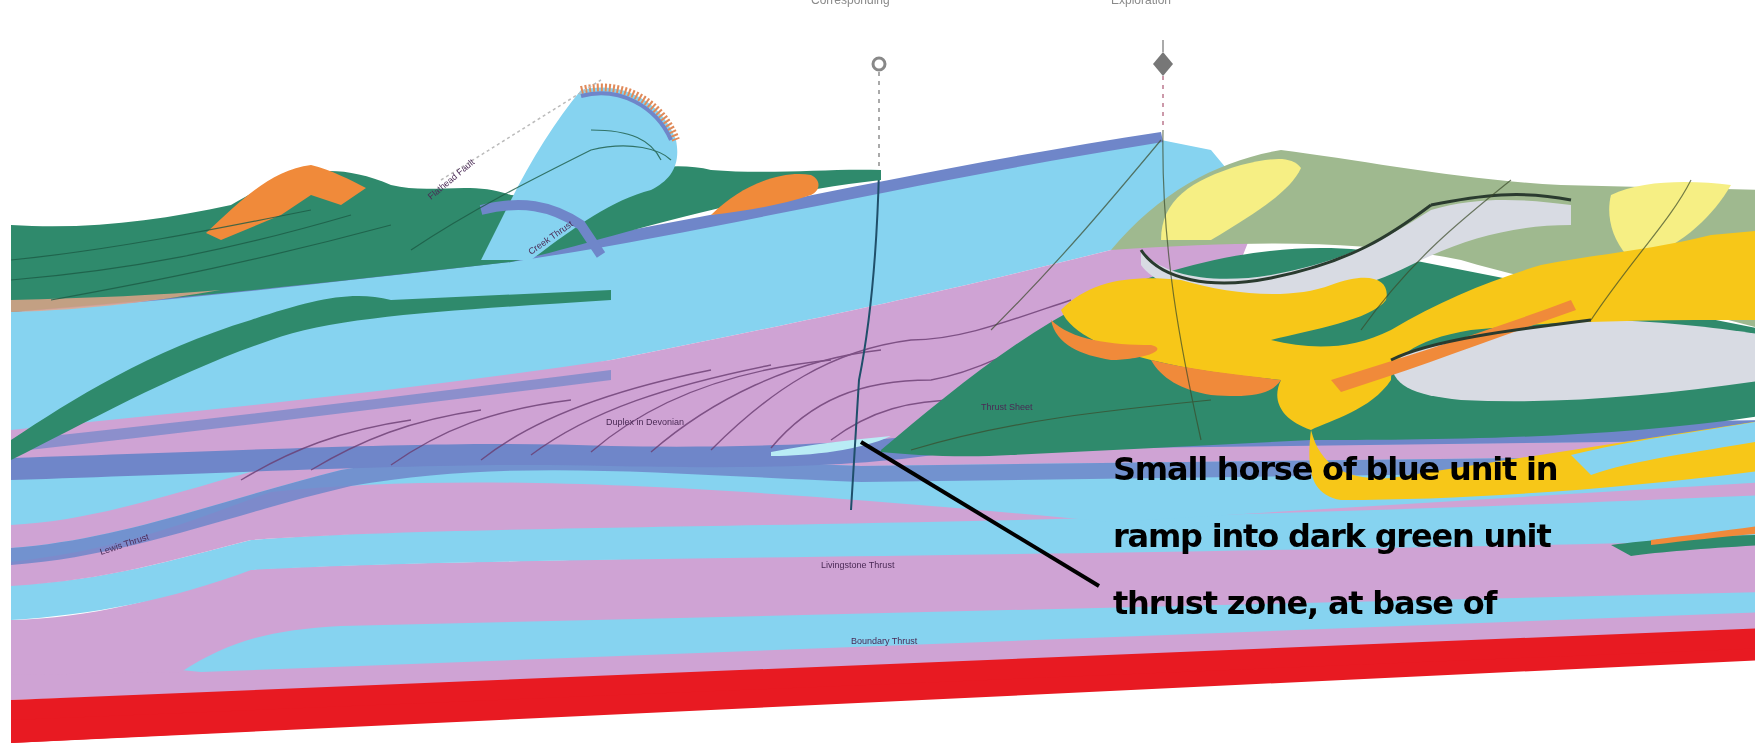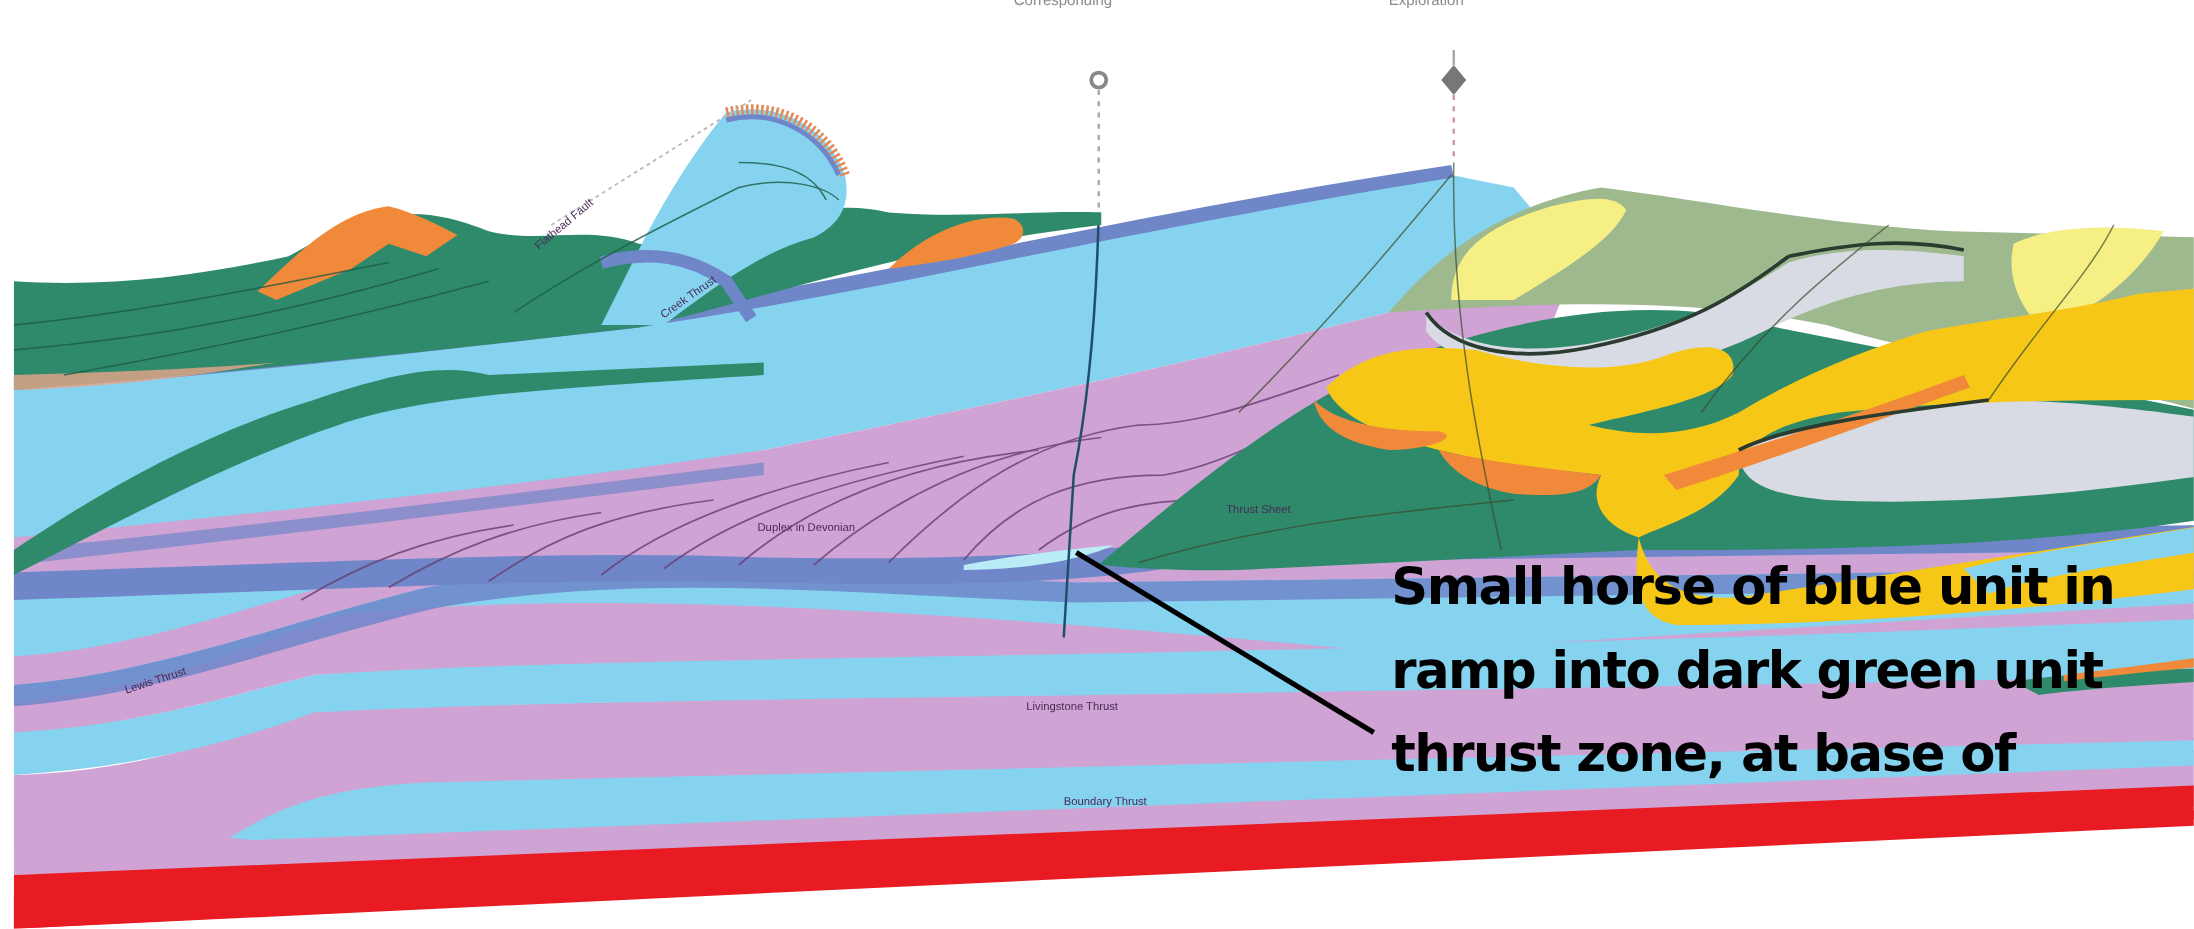--- a/index.html
+++ b/index.html
@@ -9,7 +9,7 @@
   .annot {
     position: absolute; left: 1102px; top: 436px; width: 640px;
     font-family: "DejaVu Sans", sans-serif; font-weight: bold;
-    font-size: 41px; line-height: 67px; color: #000; letter-spacing: -1.2px;
+    font-size: 32px; line-height: 67px; color: #000; letter-spacing: -1.2px;
   }
   .annot div { white-space: nowrap; }
   .small-label { font-family: "Liberation Sans", sans-serif; font-size: 9px; fill: #4a2a55; }

